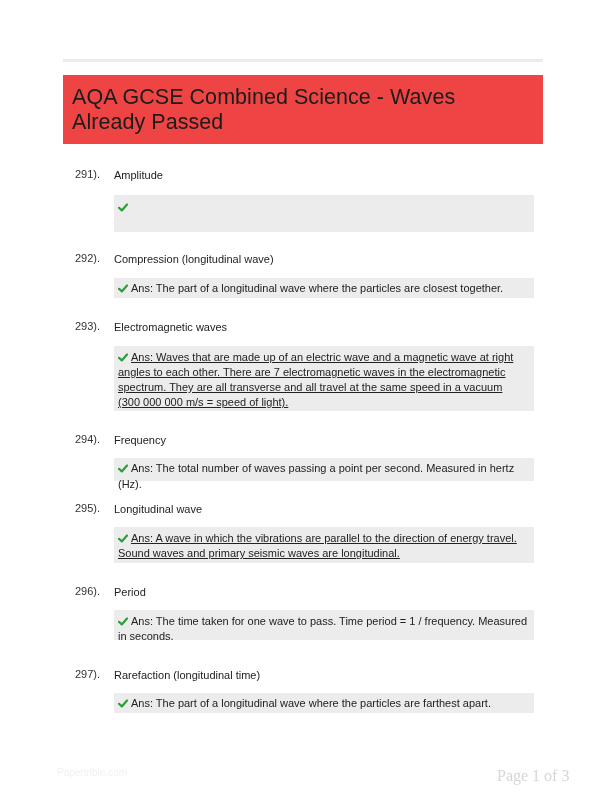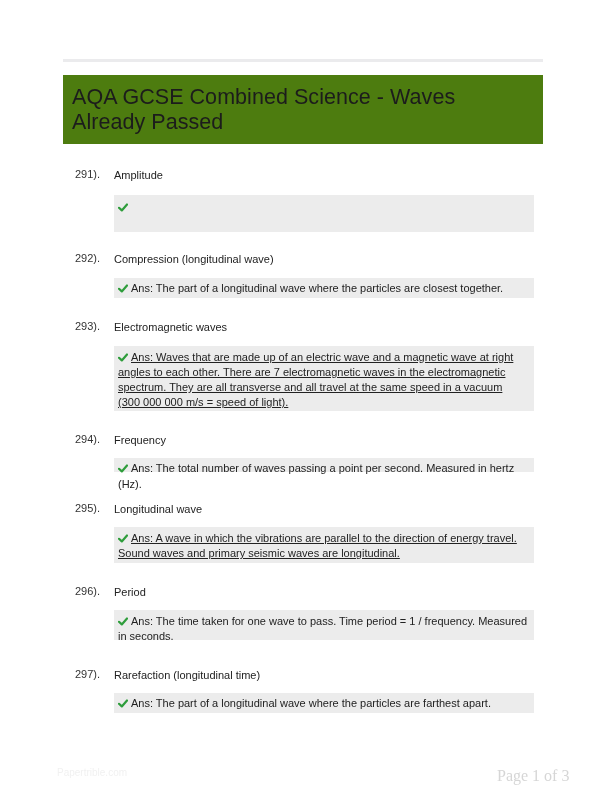--- a/index.html
+++ b/index.html
@@ -29,7 +29,7 @@
       top: 75px;
       width: 480px;
       height: 69px;
-      background: #4d7c0f;
+      background: #ef4444;
       box-sizing: border-box;
       padding: 10px 10px 0 9px;
     }

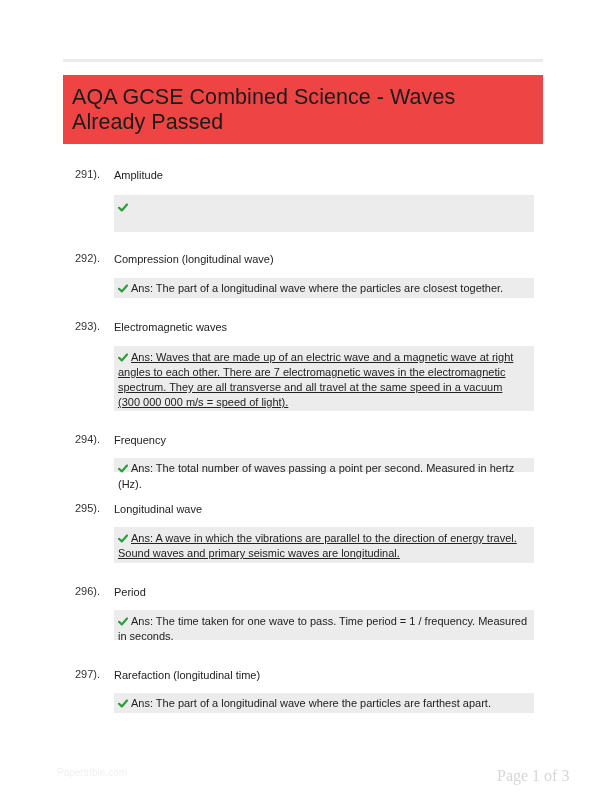--- a/index.html
+++ b/index.html
@@ -144,7 +144,7 @@
   <div class="qa-item" style="top:433px;">
     <span class="q-num">294).</span>
     <span class="q-term">Frequency</span>
-    <div class="ans-box" style="top:25px; height:14px; padding-top:2px;">
+    <div class="ans-box" style="top:25px; height:23px; padding-top:2px;">
       <svg class="check" viewBox="0 0 10 9">
           <path d="M1 4.8 L3.8 7.4 L9 1.5" fill="none" stroke="#2e9d3b" stroke-width="2.2" stroke-linecap="round" stroke-linejoin="round"></path>
         </svg><span>Ans: The total number of waves passing a point per second. Measured in hertz (Hz).</span>

